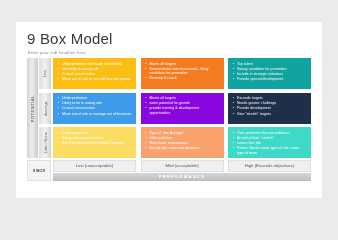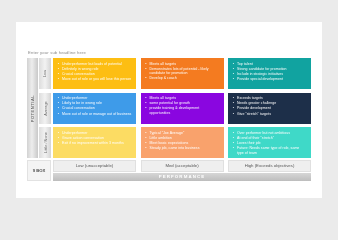--- a/index.html
+++ b/index.html
@@ -198,6 +198,7 @@
 
 <div class="slide">
 
+  <div class="title">9 Box Model</div>
   <div class="subtitle">Enter your sub headline here</div>
 
   <div class="matrix">

